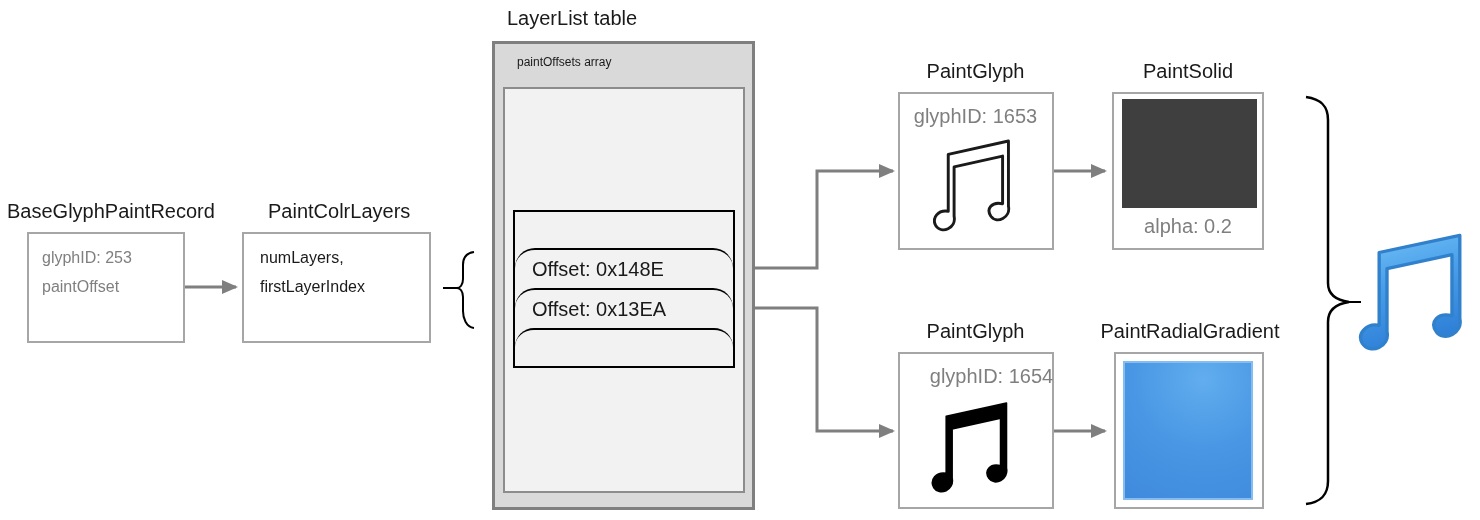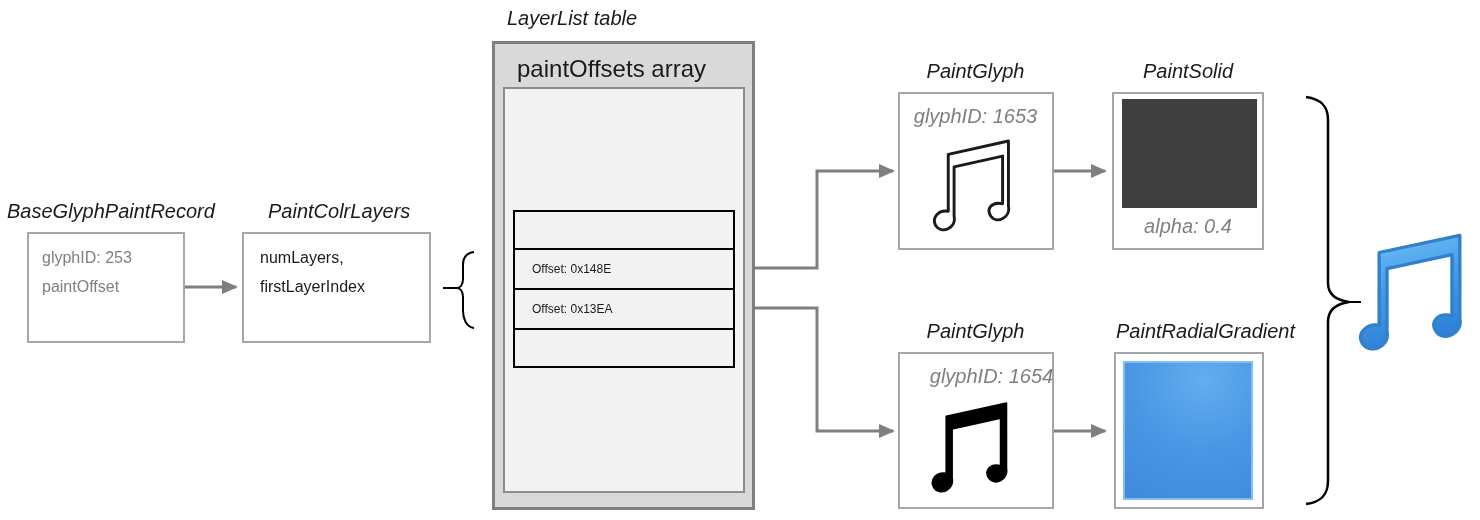--- a/index.html
+++ b/index.html
@@ -7,7 +7,7 @@
     position:relative; width:1480px; height:520px; background:#ffffff;
     font-family:"Liberation Sans", sans-serif; overflow:hidden; color:#1a1a1a;
   }
-  .title { position:absolute; font-size:20px; color:#1a1a1a; white-space:nowrap;font-style:italic; }
+  .title { position:absolute; font-size:20px; color:#1a1a1a; white-space:nowrap; }
   .title.centered { text-align:center; }
   .box {
     position:absolute; background:#fff; border:2px solid #a6a6a6; box-sizing:border-box;

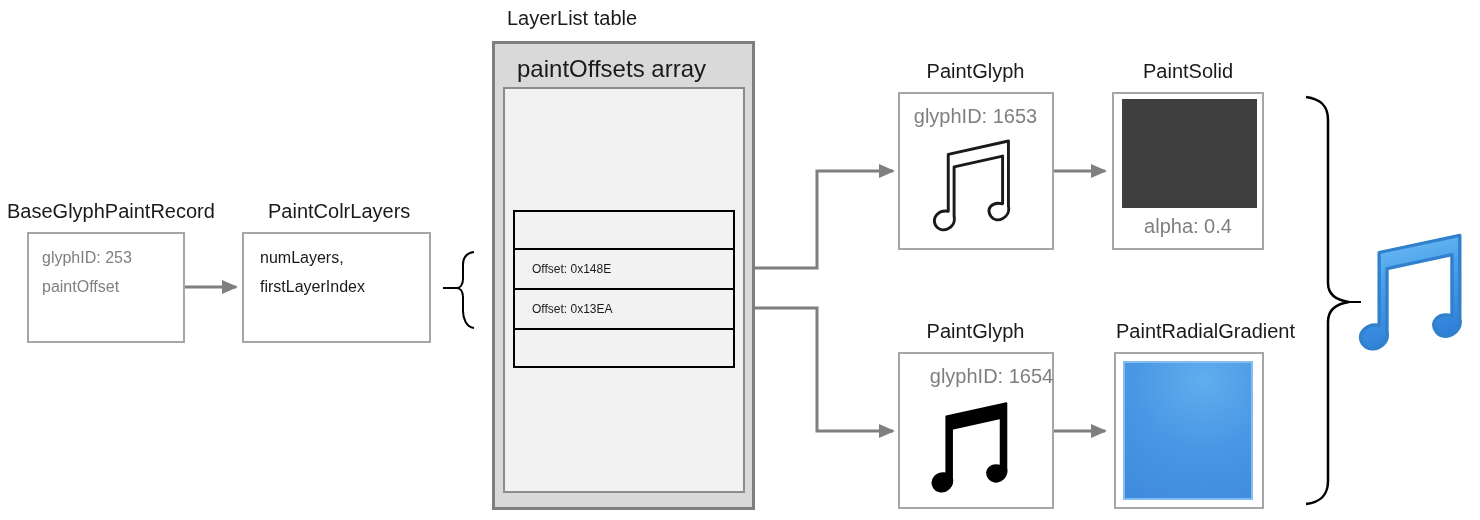--- a/index.html
+++ b/index.html
@@ -20,7 +20,7 @@
     position:absolute; left:492px; top:41px; width:263px; height:469px;
     background:#d9d9d9; border:3px solid #7f7f7f; box-sizing:border-box;
   }
-  .ll-label { position:absolute; left:517px; top:55px; font-size:24px; }
+  .ll-label { position:absolute; left:517px; top:55px; font-size:12px; }
   .ll-inner {
     position:absolute; left:503px; top:87px; width:242px; height:406px;
     background:#f2f2f2; border:2px solid #8c8c8c; box-sizing:border-box;

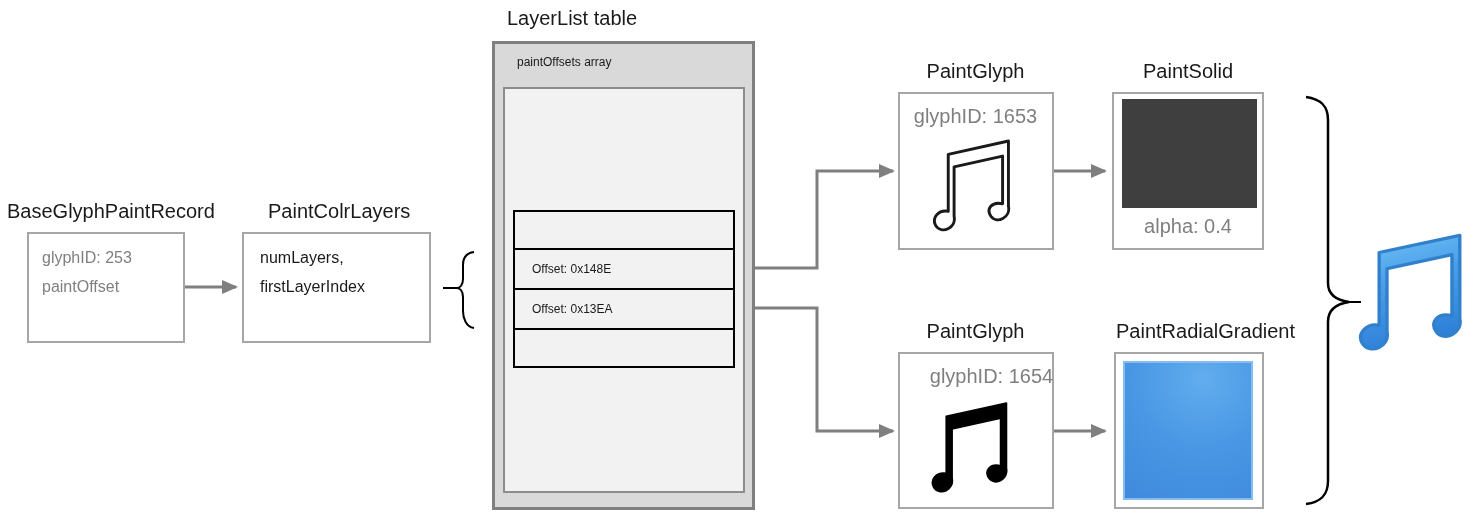--- a/index.html
+++ b/index.html
@@ -141,7 +141,7 @@
   <div class="title centered" style="left:1112px; top:60px; width:152px;">PaintSolid</div>
   <div class="box" style="left:1112px; top:92px; width:152px; height:158px;"></div>
   <div class="solid-swatch"></div>
-  <div class="title centered gray" style="left:1112px; top:215px; width:152px;">alpha: 0.4</div>
+  <div class="title centered gray" style="left:1112px; top:215px; width:152px;">alpha: 0.2</div>
 
   <div class="title centered" style="left:898px; top:320px; width:155px;">PaintGlyph</div>
   <div class="box" style="left:898px; top:352px; width:156px; height:157px;"></div>

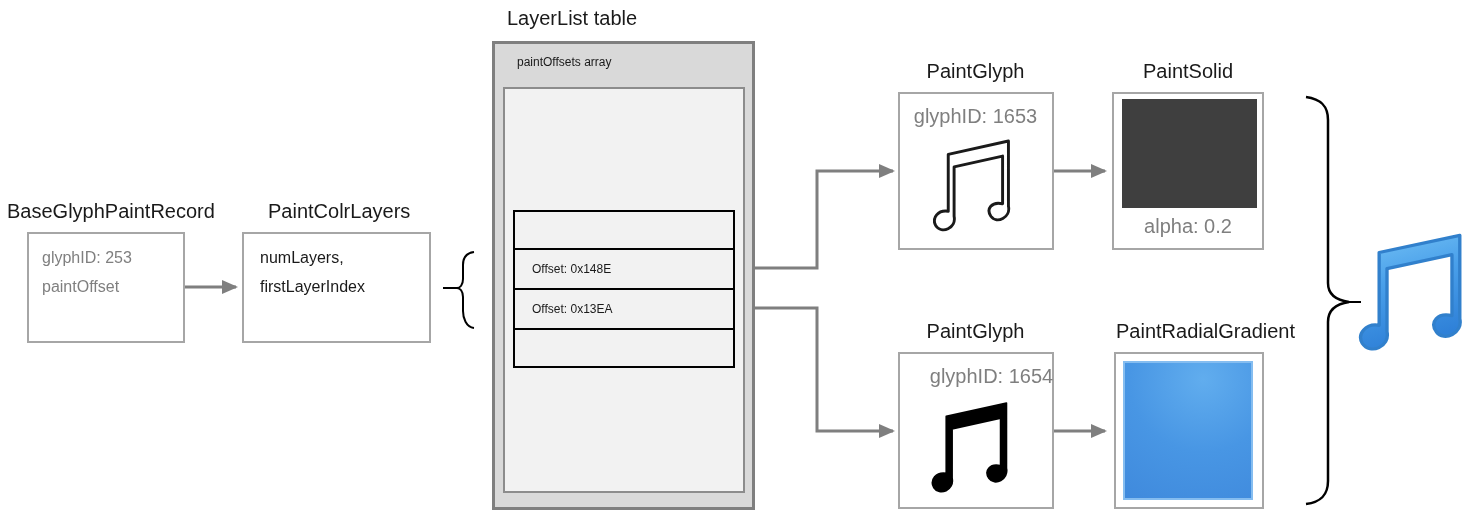--- a/index.html
+++ b/index.html
@@ -31,7 +31,7 @@
   }
   .ll-row {
     height:36px; border-top:2px solid #000; display:flex; align-items:center;
-    padding-left:17px; font-size:12px; box-sizing:content-box;
+    padding-left:17px; font-size:20px; box-sizing:content-box;border-radius:20px;
   }
   .ll-row:first-child { border-top:none; }
   .ll-row.offset { height:38px; }

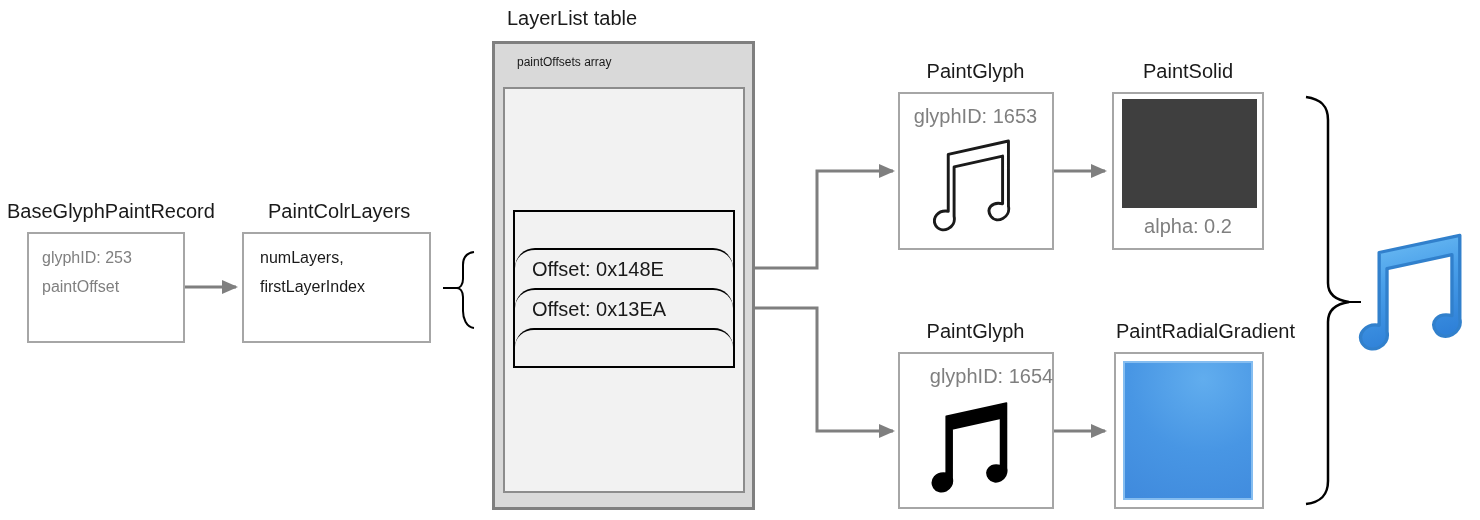--- a/index.html
+++ b/index.html
@@ -150,7 +150,7 @@
     <path d="M18,22 L90,6 L90,84 C93,97 76,106 69,96 C63,87 70,78 83,81 L83,24 L25,37 L25,96 C28,110 10,118 3,107 C-2,98 6,88 18,90 Z" fill="#000000" stroke="#000000" stroke-width="2" stroke-linejoin="round"></path>
   </svg>
 
-  <div class="title centered" style="left:1085px; top:320px; width:210px;text-align:right;">PaintRadialGradient</div>
+  <div class="title centered" style="left:1085px; top:320px; width:210px;">PaintRadialGradient</div>
   <div class="box" style="left:1114px; top:352px; width:150px; height:157px;"></div>
   <div class="radial-swatch"></div>
 

